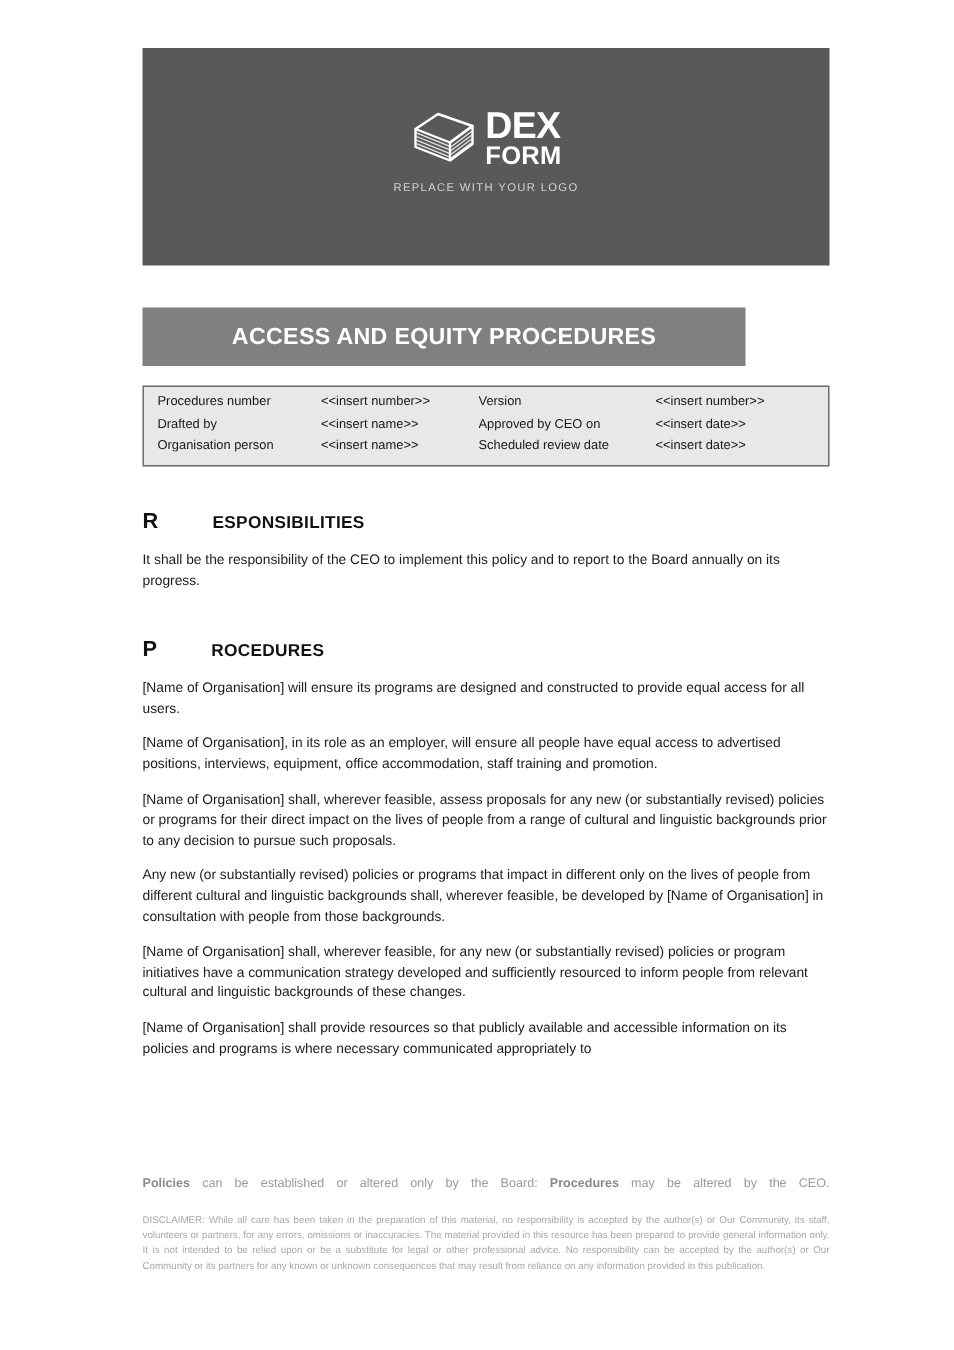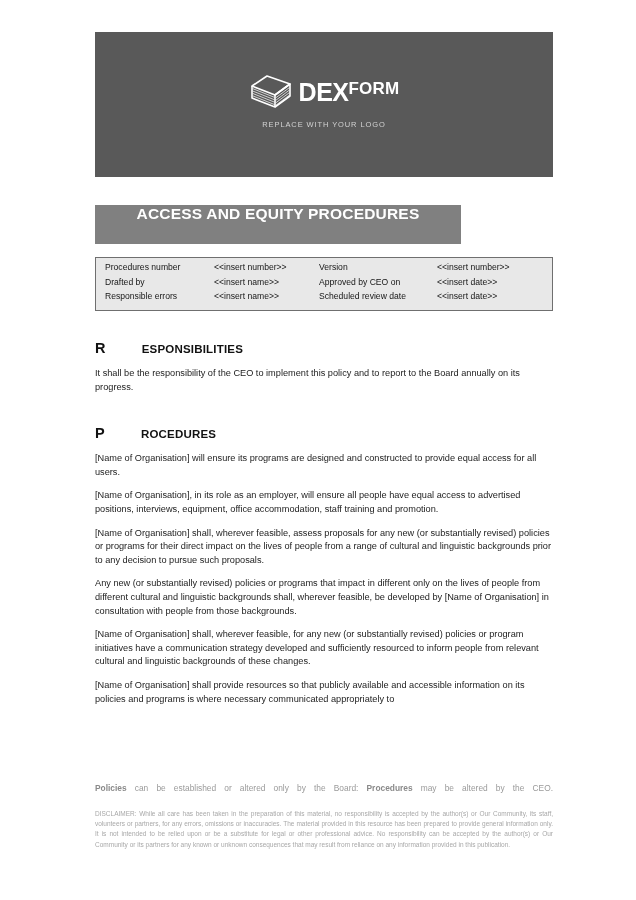--- a/index.html
+++ b/index.html
@@ -52,7 +52,7 @@
   }
   .logo-words {
     display: flex;
-    flex-direction: row;
+    flex-direction: column;
     line-height: 0.92;
   }
   .logo-dex {

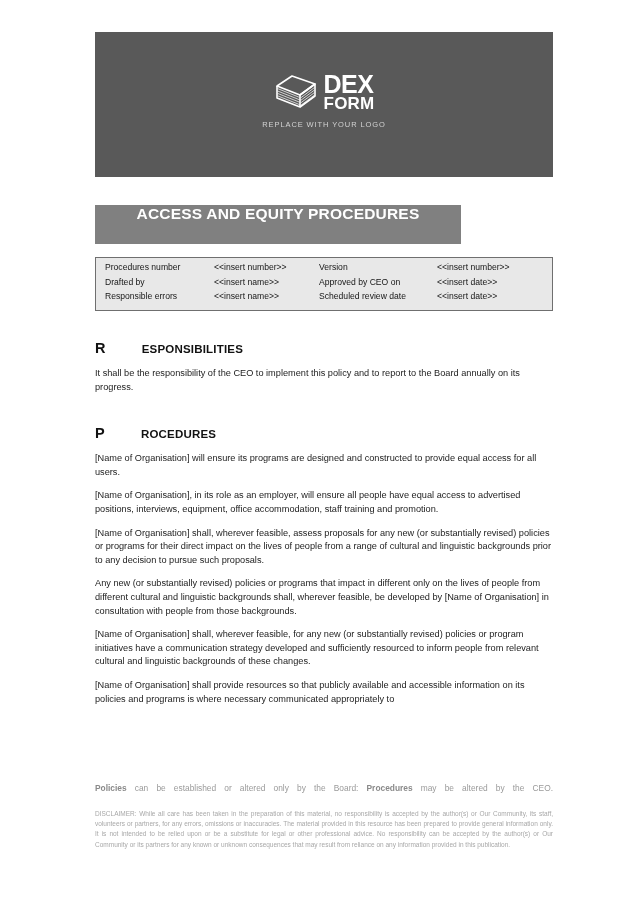--- a/index.html
+++ b/index.html
@@ -80,10 +80,11 @@
     position: absolute;
     left: 95px;
     top: 205px;
-    width: 366px;
+    width: 402px;
     height: 39px;
     background: #808080;
     display: flex;
+    align-items: center;
     justify-content: center;
   }
   .title-bar-text {

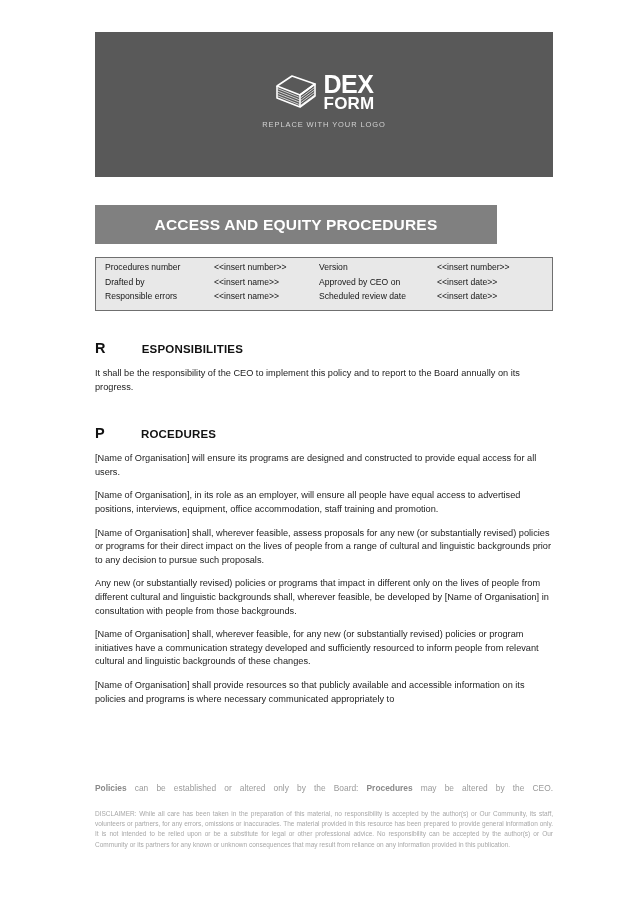--- a/index.html
+++ b/index.html
@@ -232,7 +232,7 @@
       <span class="meta-cell c4">&lt;&lt;insert date&gt;&gt;</span>
     </div>
     <div class="meta-row">
-      <span class="meta-cell c1">Responsible errors</span>
+      <span class="meta-cell c1">Organisation person</span>
       <span class="meta-cell c2">&lt;&lt;insert name&gt;&gt;</span>
       <span class="meta-cell c3">Scheduled review date</span>
       <span class="meta-cell c4">&lt;&lt;insert date&gt;&gt;</span>

